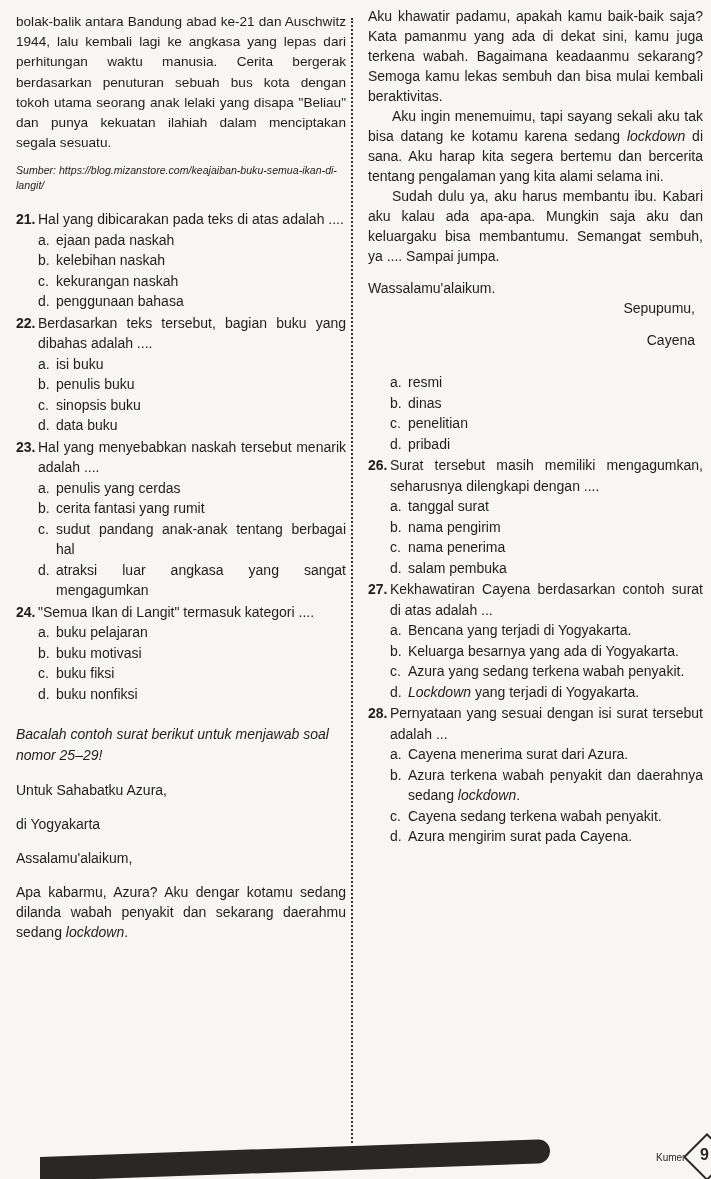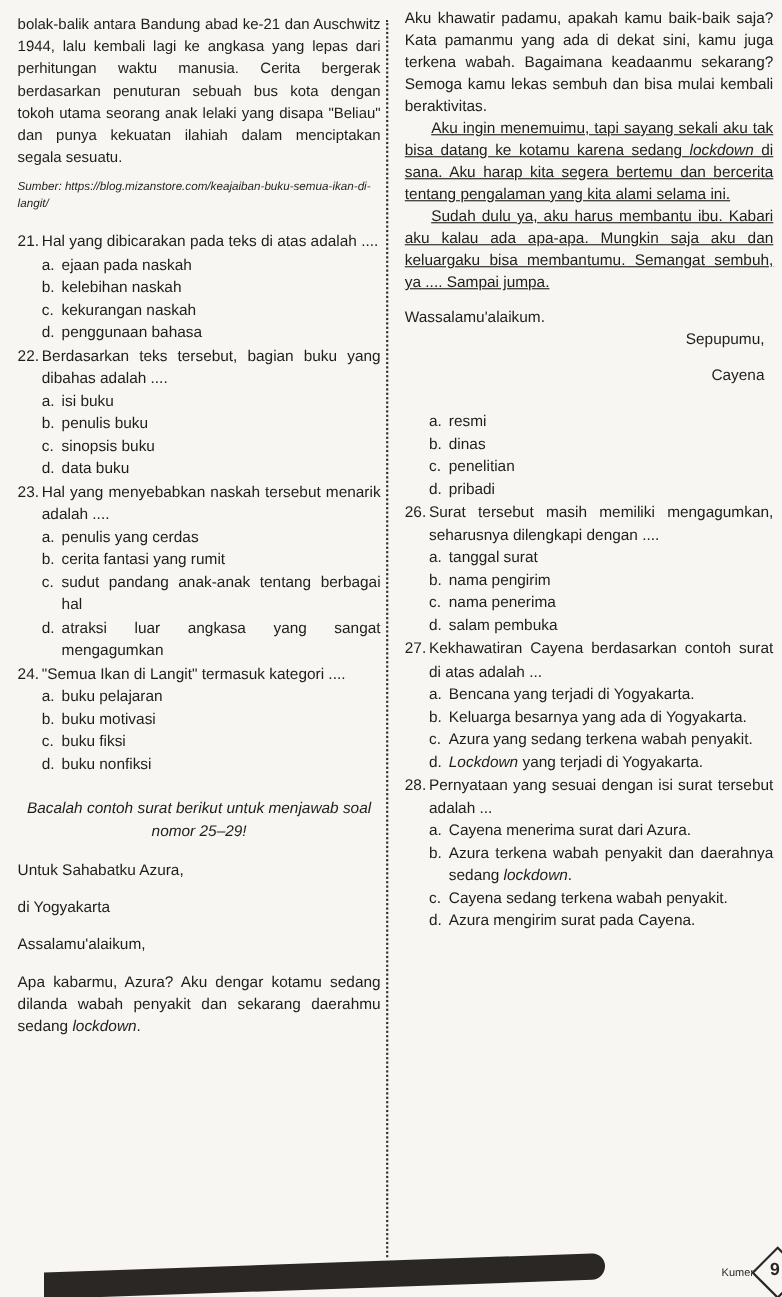--- a/index.html
+++ b/index.html
@@ -19,7 +19,7 @@
     }
     p { margin: 0; }
     .para { font-size: 13.6px; line-height: 20.2px; text-align: justify; }
-    .indent { text-indent: 24px; text-decoration: underline; }
+    .indent { text-indent: 24px; }
     .source { font-size: 10.6px; font-style: italic; line-height: 15px; margin-top: 10px; margin-bottom: 16px; }
     .q { margin-top: 1px; }
     .q-head { display: flex; font-size: 14px; line-height: 20.5px; }

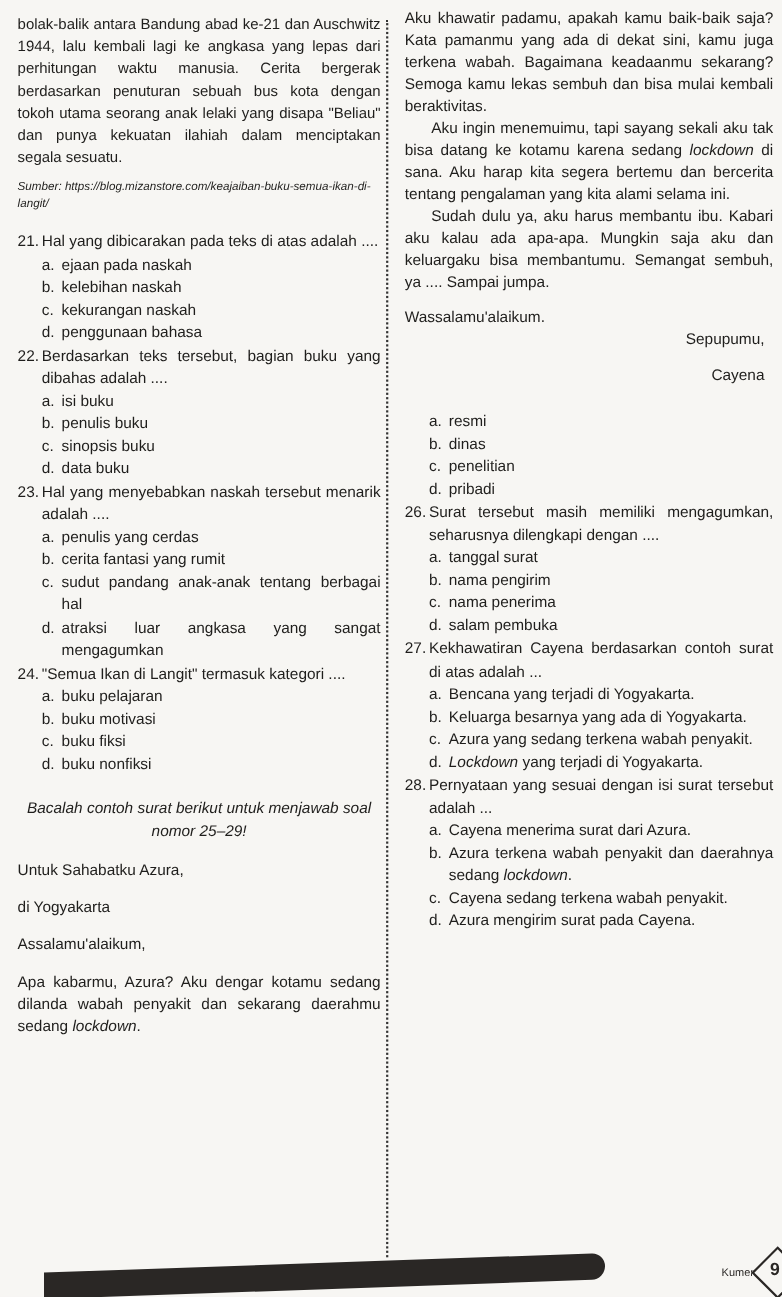--- a/index.html
+++ b/index.html
@@ -23,7 +23,7 @@
     .source { font-size: 10.6px; font-style: italic; line-height: 15px; margin-top: 10px; margin-bottom: 16px; }
     .q { margin-top: 1px; }
     .q-head { display: flex; font-size: 14px; line-height: 20.5px; }
-    .q-num { width: 22px; flex: none; }
+    .q-num { width: 22px; flex: none; font-weight: bold; }
     .q-text { flex: 1; text-align: justify; }
     .opts { margin-left: 22px; }
     .opt { display: flex; font-size: 14px; line-height: 20.5px; }

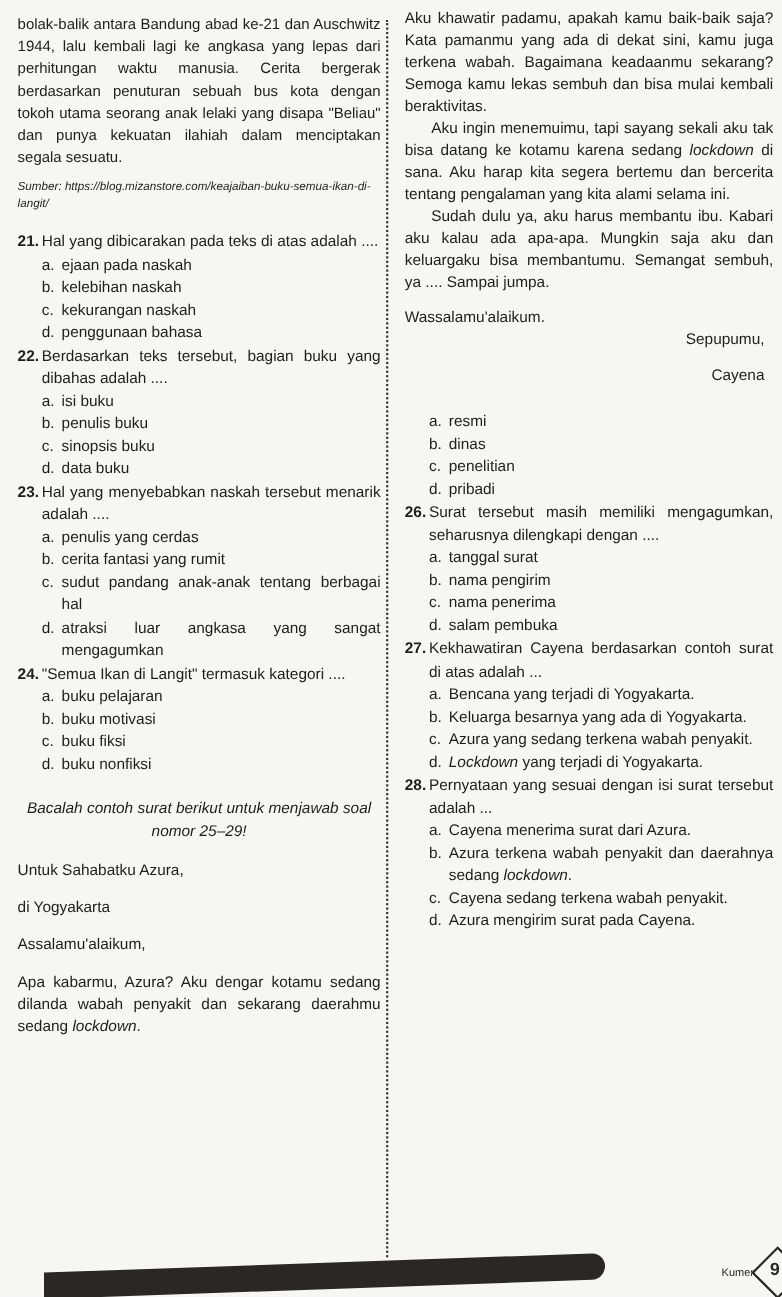--- a/index.html
+++ b/index.html
@@ -29,7 +29,7 @@
     .opt { display: flex; font-size: 14px; line-height: 20.5px; }
     .opt-key { width: 18px; flex: none; }
     .opt-text { flex: 1; text-align: justify; }
-    .instr { font-size: 14px; font-style: italic; line-height: 21px; margin-top: 20px; margin-bottom: 14px; text-align: center; }
+    .instr { font-size: 14px; font-style: italic; line-height: 21px; margin-top: 20px; margin-bottom: 14px; }
     .letter-line { font-size: 14px; line-height: 20px; margin-bottom: 14px; }
     .letter-body { font-size: 14px; line-height: 20px; text-align: justify; }
     .right-align { text-align: right; font-size: 14px; line-height: 20px; padding-right: 8px; }

